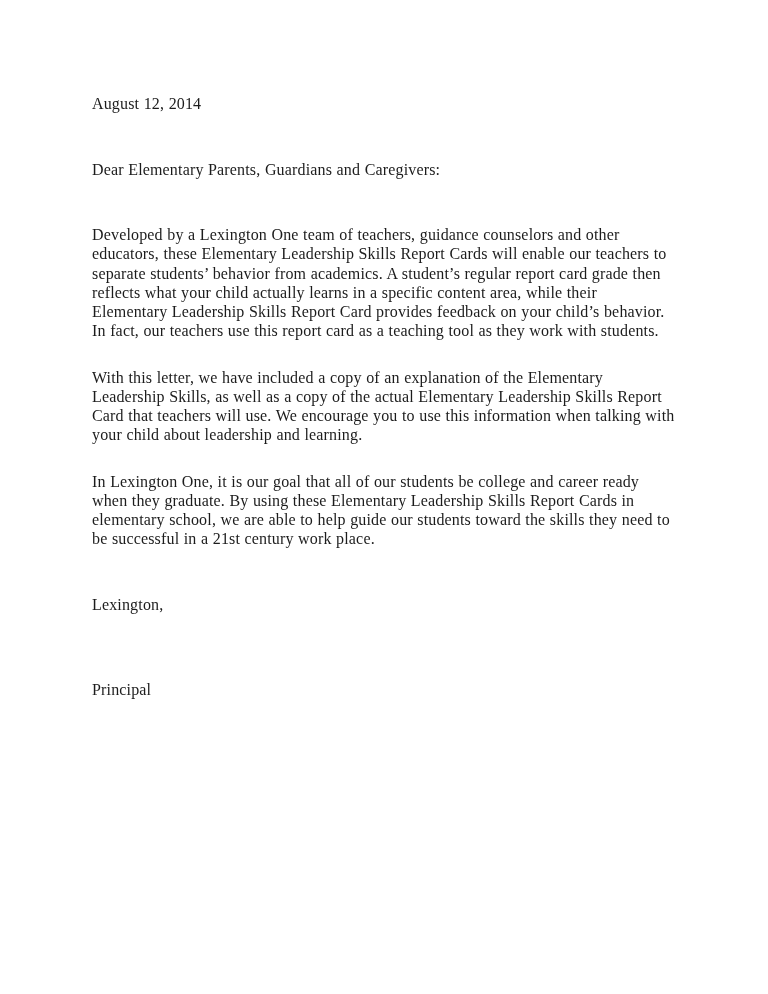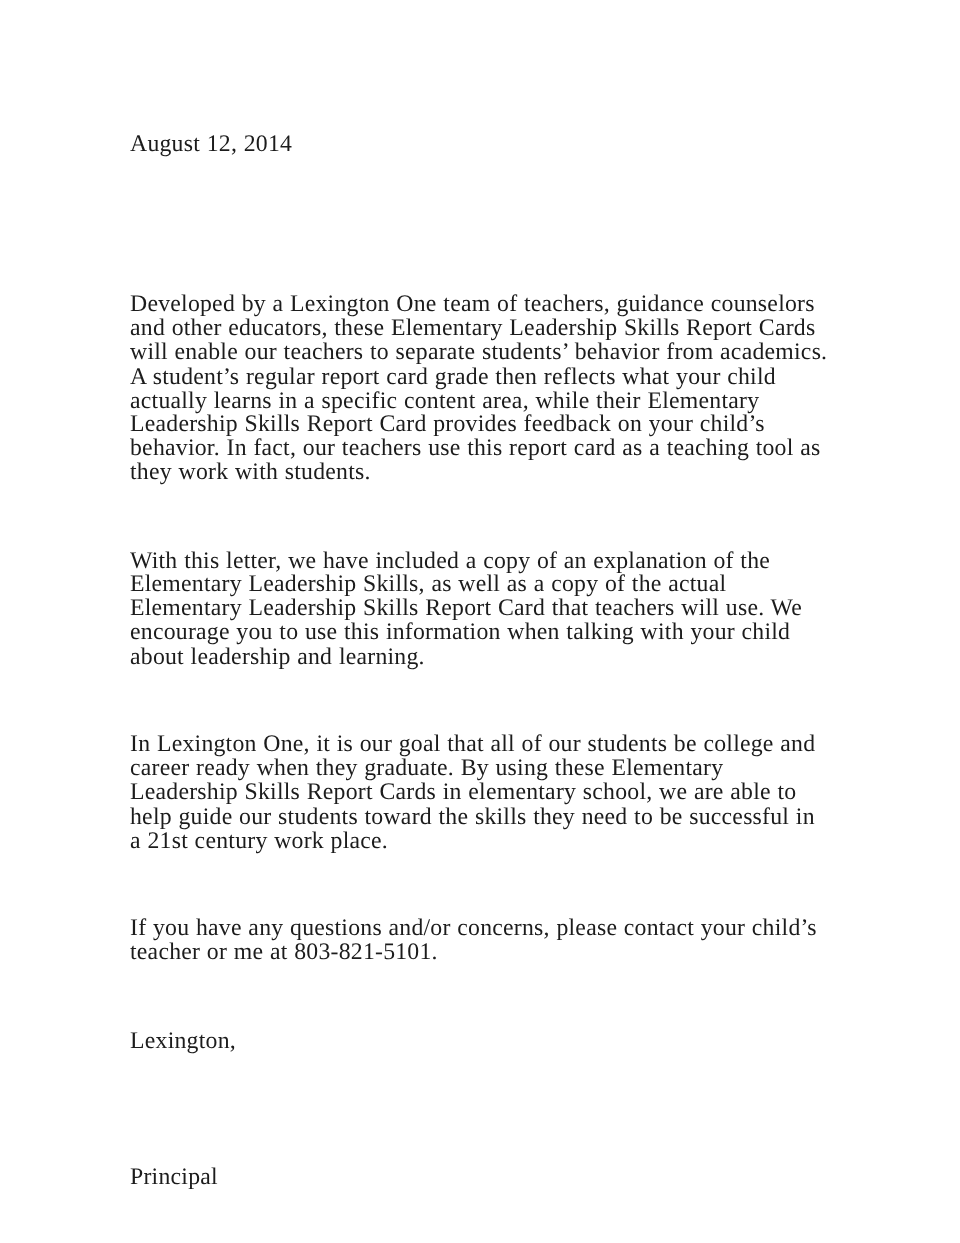--- a/index.html
+++ b/index.html
@@ -32,10 +32,10 @@
   }
   .line,
   .para {
-    font-size: 19px;
+    font-size: 16px;
     line-height: 19.2px;
     text-align: left;
-    margin: 16px;
+    margin: 4px;
     letter-spacing: 0.01em;
     word-spacing: 0.02em;
   }

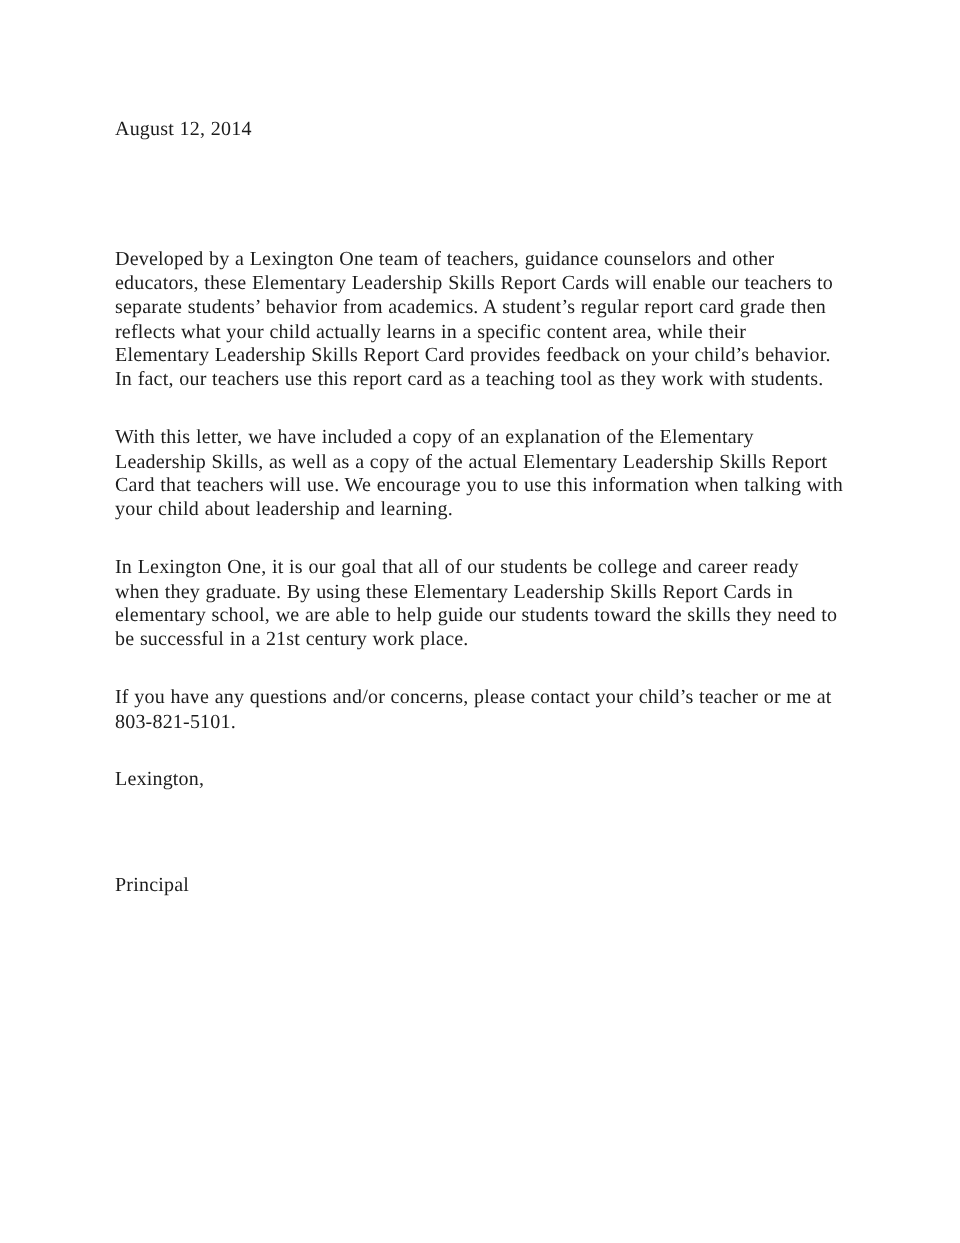--- a/index.html
+++ b/index.html
@@ -56,6 +56,7 @@
 
     <div class="gap-2"></div>
 
+    <div class="line">Dear Elementary Parents, Guardians and Caregivers:</div>
 
     <div class="block-gap"></div>
 

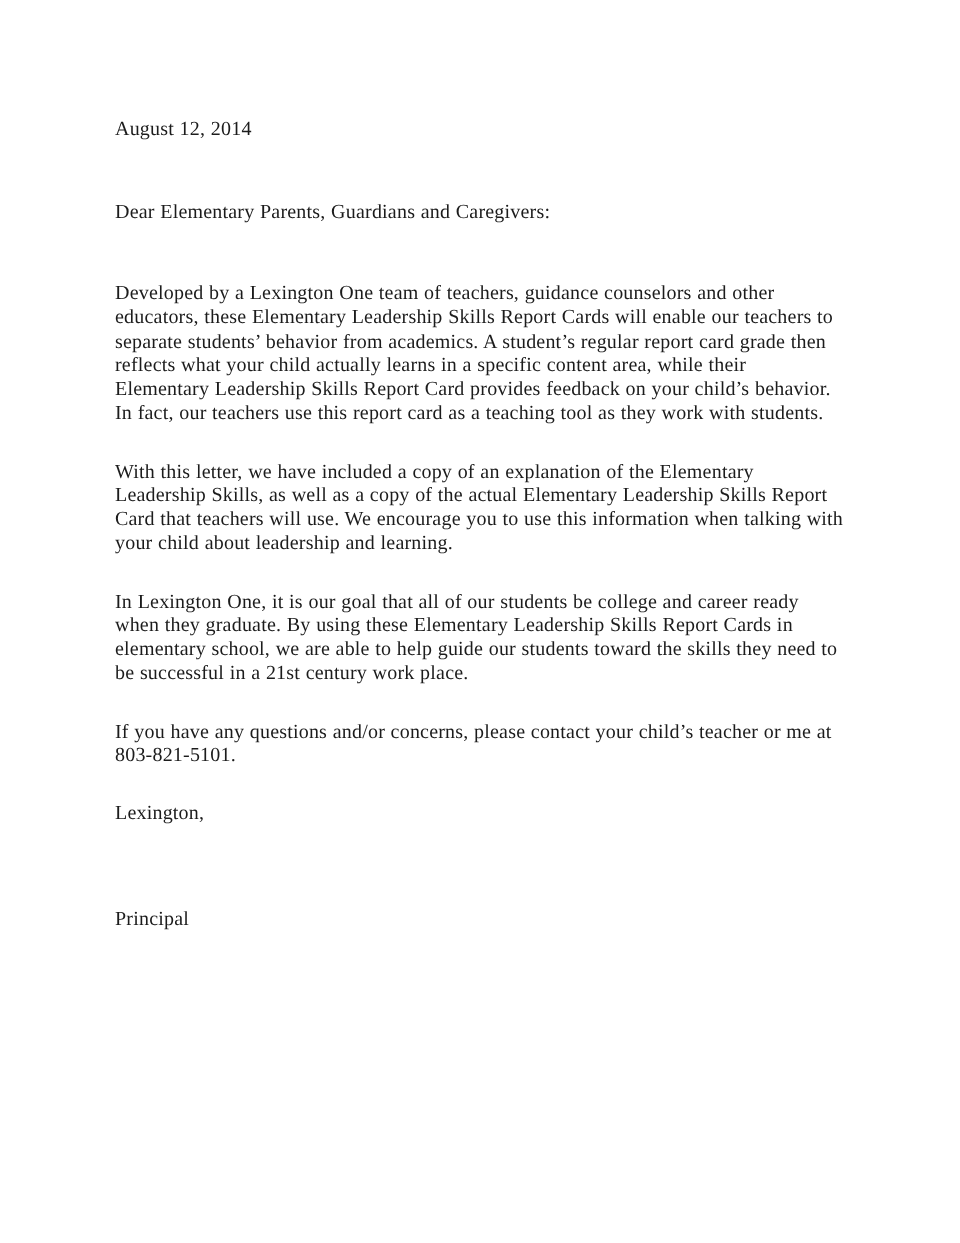--- a/index.html
+++ b/index.html
@@ -75,7 +75,6 @@
 
     <div class="block-gap"></div>
 
-    <p class="para">If you have any questions and/or concerns, please contact your child’s teacher or me at 803-821-5101.</p>
 
     <div class="block-gap"></div>
 

